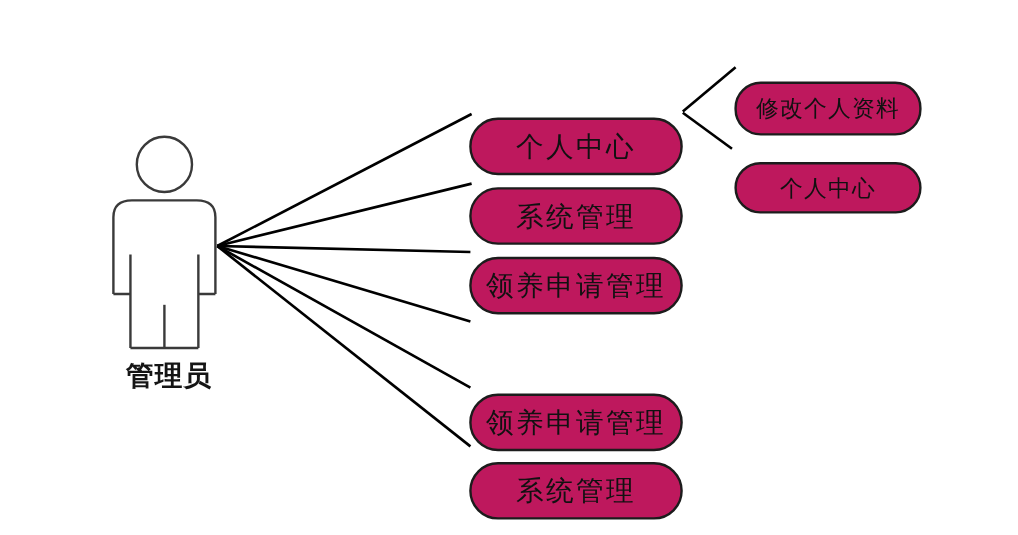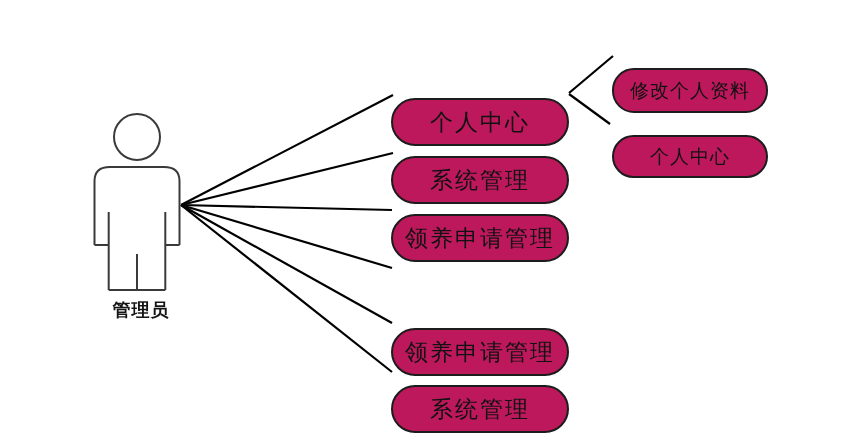--- a/index.html
+++ b/index.html
@@ -57,7 +57,7 @@
     text-align: center;
     font-family: "Liberation Sans", sans-serif;
     font-weight: 600;
-    font-size: 18px;
+    font-size: 23px;
     letter-spacing: 1px;
     color: #151515;
   }

